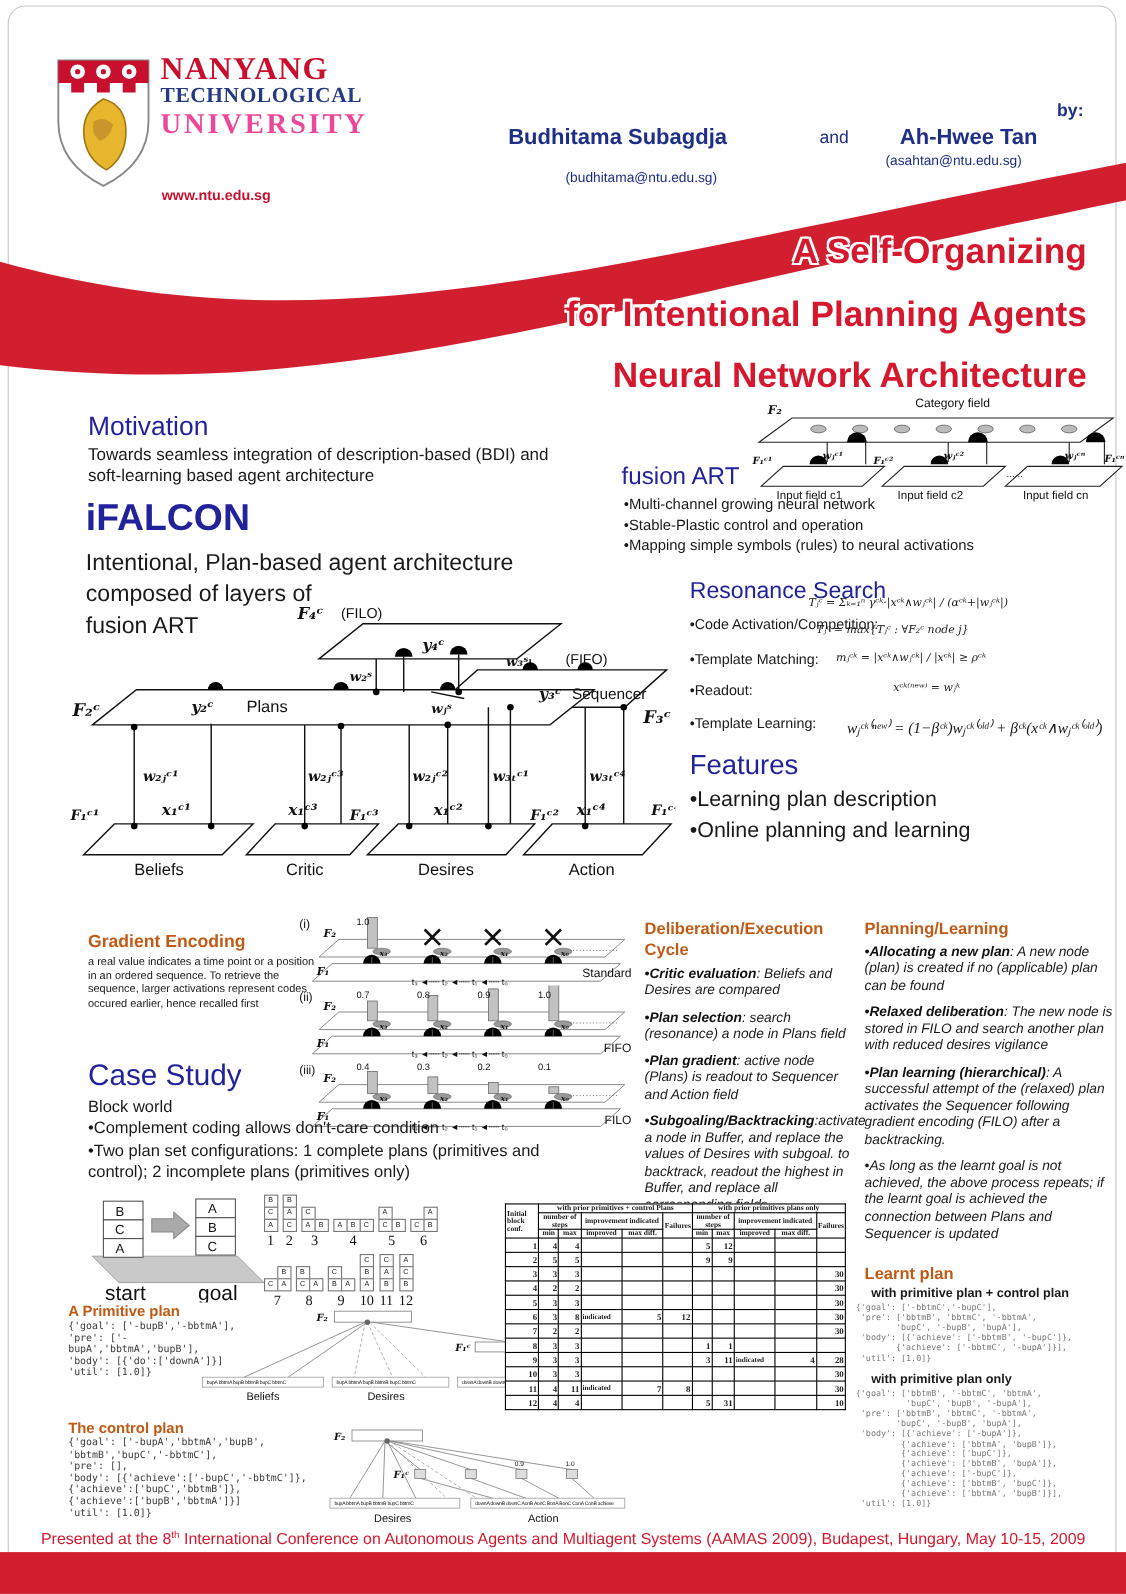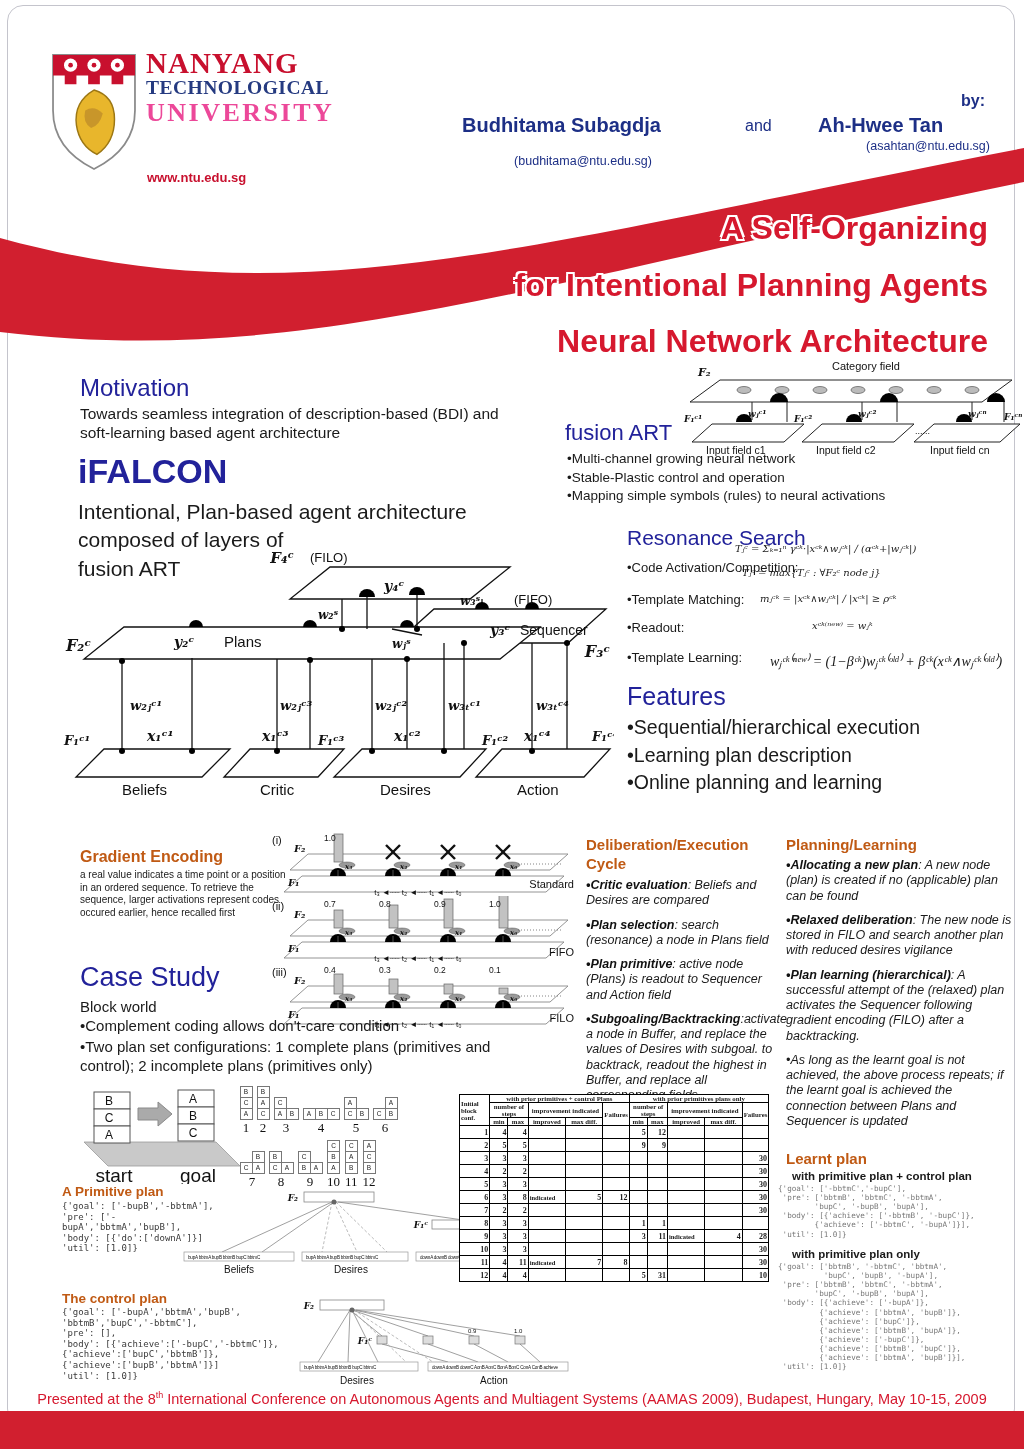--- a/index.html
+++ b/index.html
@@ -71,7 +71,7 @@
 <div class="abs" style="left:745px;top:117px;color:#1d2f86;font-size:16px;z-index:2;">and</div>
 <div class="abs" style="left:818px;top:114px;color:#1d2f86;font-weight:bold;font-size:20px;z-index:2;">Ah-Hwee Tan</div>
 <div class="abs" style="left:462px;top:139px;width:242px;text-align:center;color:#1d2f86;font-size:12.5px;z-index:2;margin-top:15px;">(budhitama@ntu.edu.sg)</div>
-<div class="abs" style="left:805px;top:139px;width:185px;text-align:right;color:#1d2f86;font-size:12.5px;z-index:2;">(asahtan@ntu.edu.sg)</div>
+<div class="abs" style="left:805px;top:139px;width:185px;text-align:left;color:#1d2f86;font-size:12.5px;z-index:2;">(asahtan@ntu.edu.sg)</div>
 
 <div class="abs" style="left:300px;top:210px;width:688px;z-index:3;">
   <div class="title-line" style="font-size:32px;">A Self-Organizing</div>

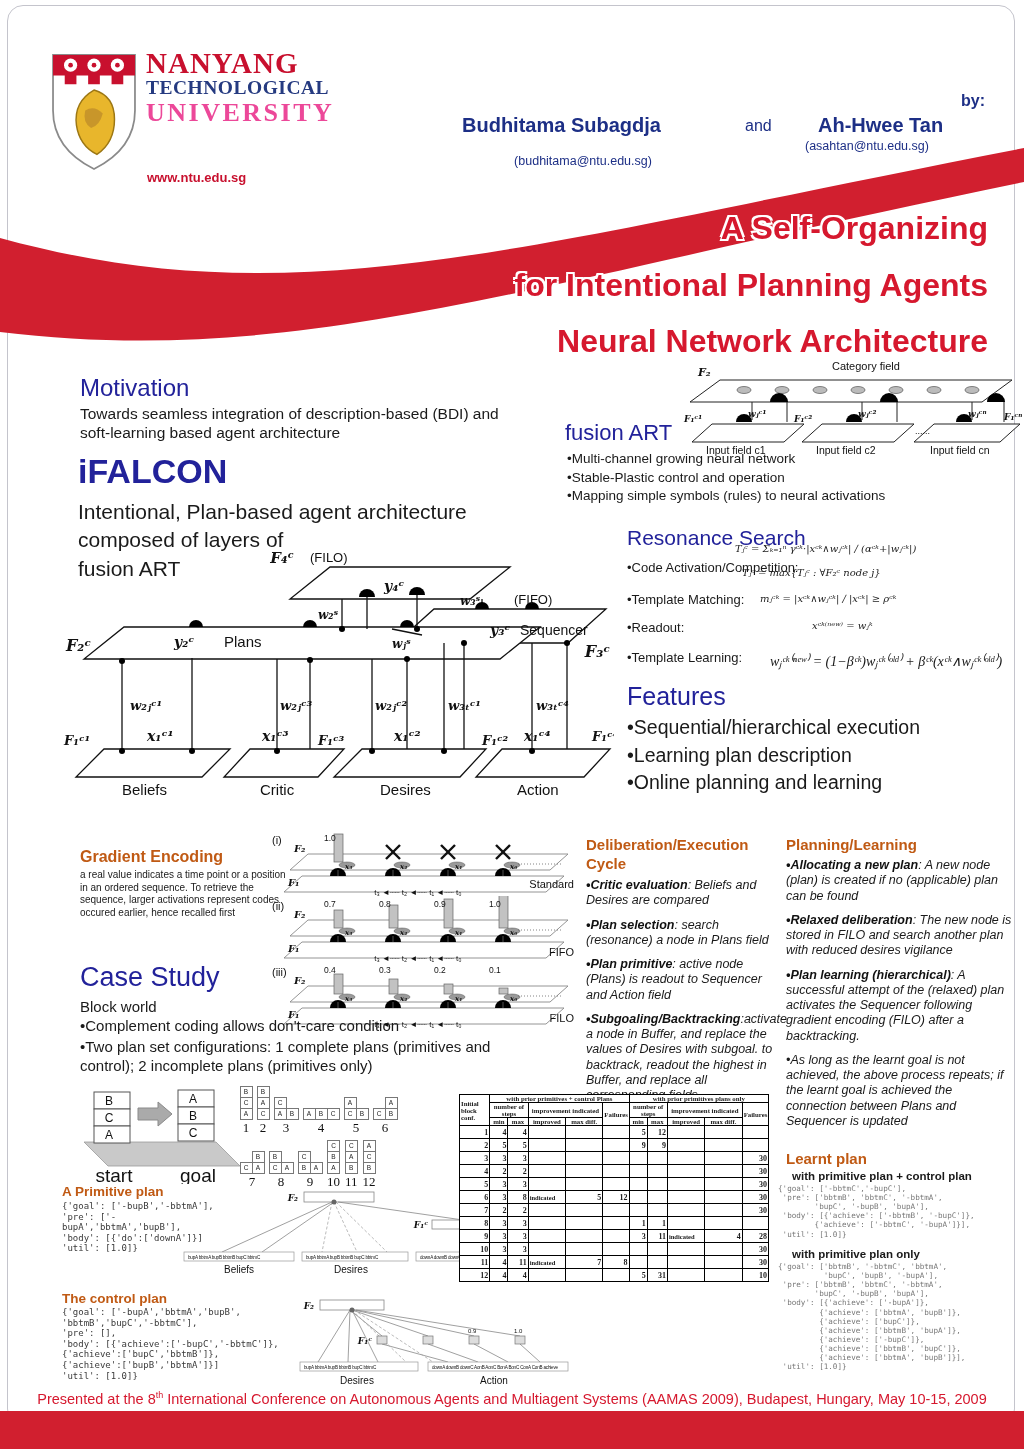--- a/index.html
+++ b/index.html
@@ -232,7 +232,6 @@
 
 <div class="abs navy" style="left:627px;top:682px;font-size:25px;z-index:2;">Features</div>
 <div class="abs" id="features-list" style="left:627px;top:714px;font-size:19.5px;line-height:1.37;z-index:2;">
-    <div class="bullet">•Sequential/hierarchical execution</div>
     <div class="bullet">•Learning plan description</div>
     <div class="bullet">•Online planning and learning</div>
   </div>

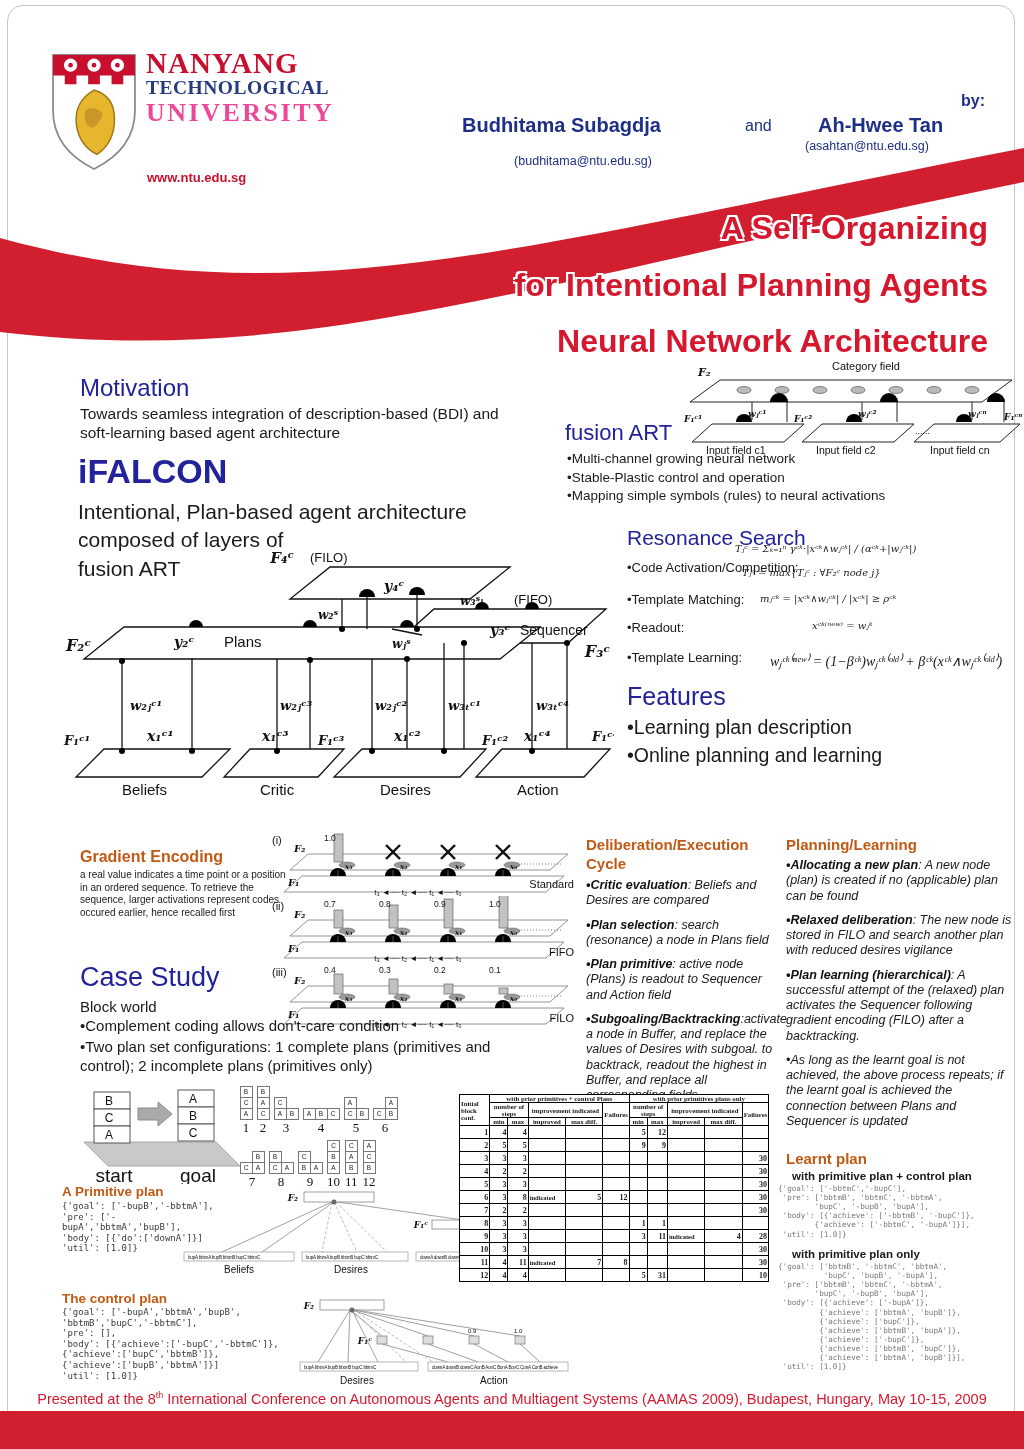--- a/index.html
+++ b/index.html
@@ -348,7 +348,7 @@
 <div class="abs" id="delib-items" style="left:586px;top:878px;width:188px;font-size:12.5px;z-index:2;">
     <div class="lead-item"><b>•Critic evaluation</b><span>: Beliefs and Desires are compared</span></div>
     <div class="lead-item"><b>•Plan selection</b><span>: search (resonance) a node in Plans field</span></div>
-    <div class="lead-item"><b>•Plan primitive</b><span>: active node (Plans) is readout to Sequencer and Action field</span></div>
+    <div class="lead-item"><b>•Plan gradient</b><span>: active node (Plans) is readout to Sequencer and Action field</span></div>
     <div class="lead-item"><b>•Subgoaling/Backtracking</b><span>:activate a node in Buffer, and replace the values of Desires with subgoal. to backtrack, readout the highest in Buffer, and replace all corresponding fields</span></div>
   </div>
 

